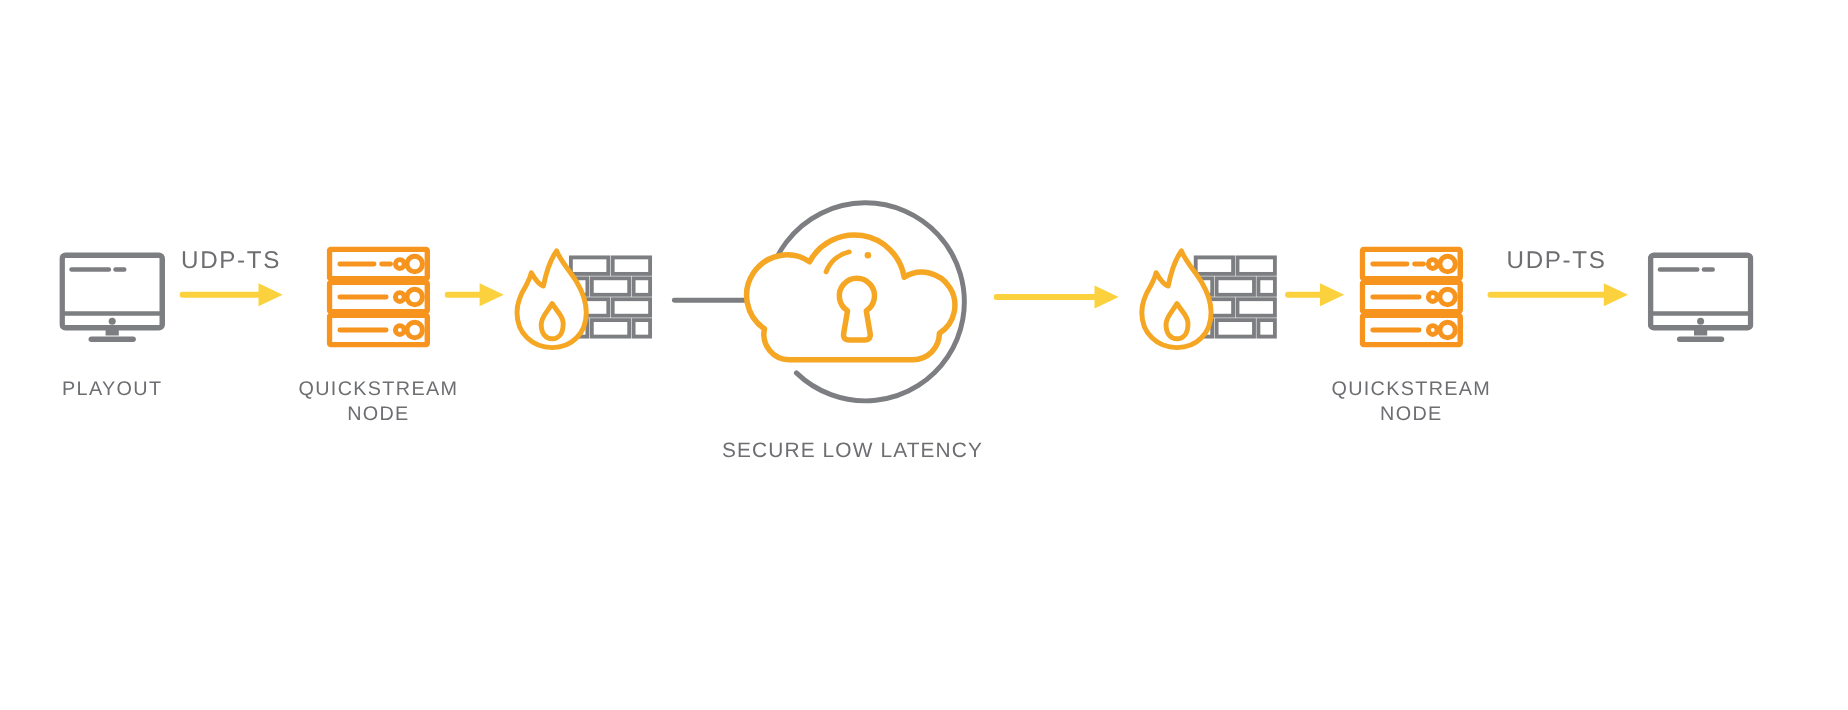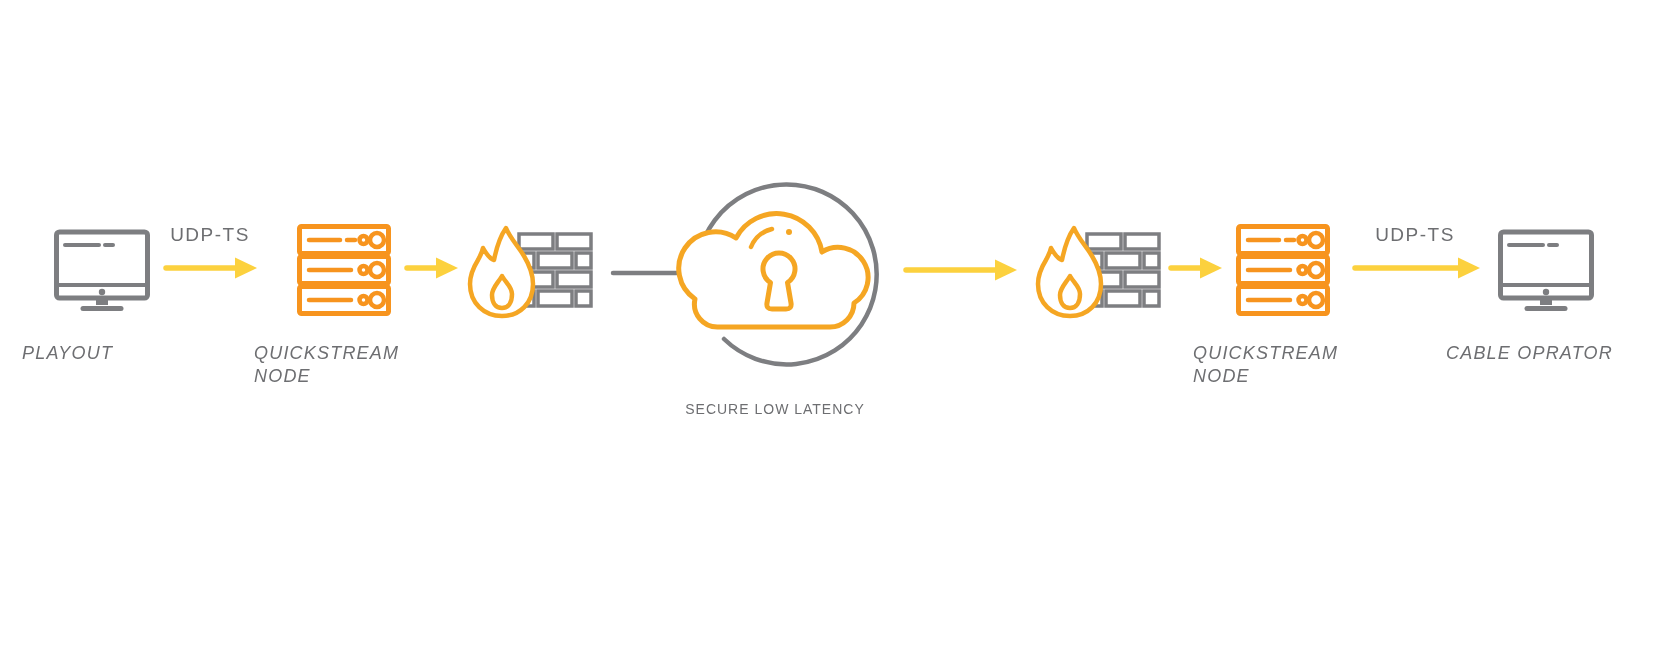--- a/index.html
+++ b/index.html
@@ -13,7 +13,7 @@
     letter-spacing:1.2px; text-align:left; line-height:23px; white-space:pre-line;font-style:italic;
   }
   .link-label {
-    position:absolute; color:var(--gray-text,#6D6E71); font-size:19px;
+    position:absolute; color:var(--gray-text,#6D6E71); font-size:22px;
     letter-spacing:1.5px; text-align:center;
   }
   .caption {

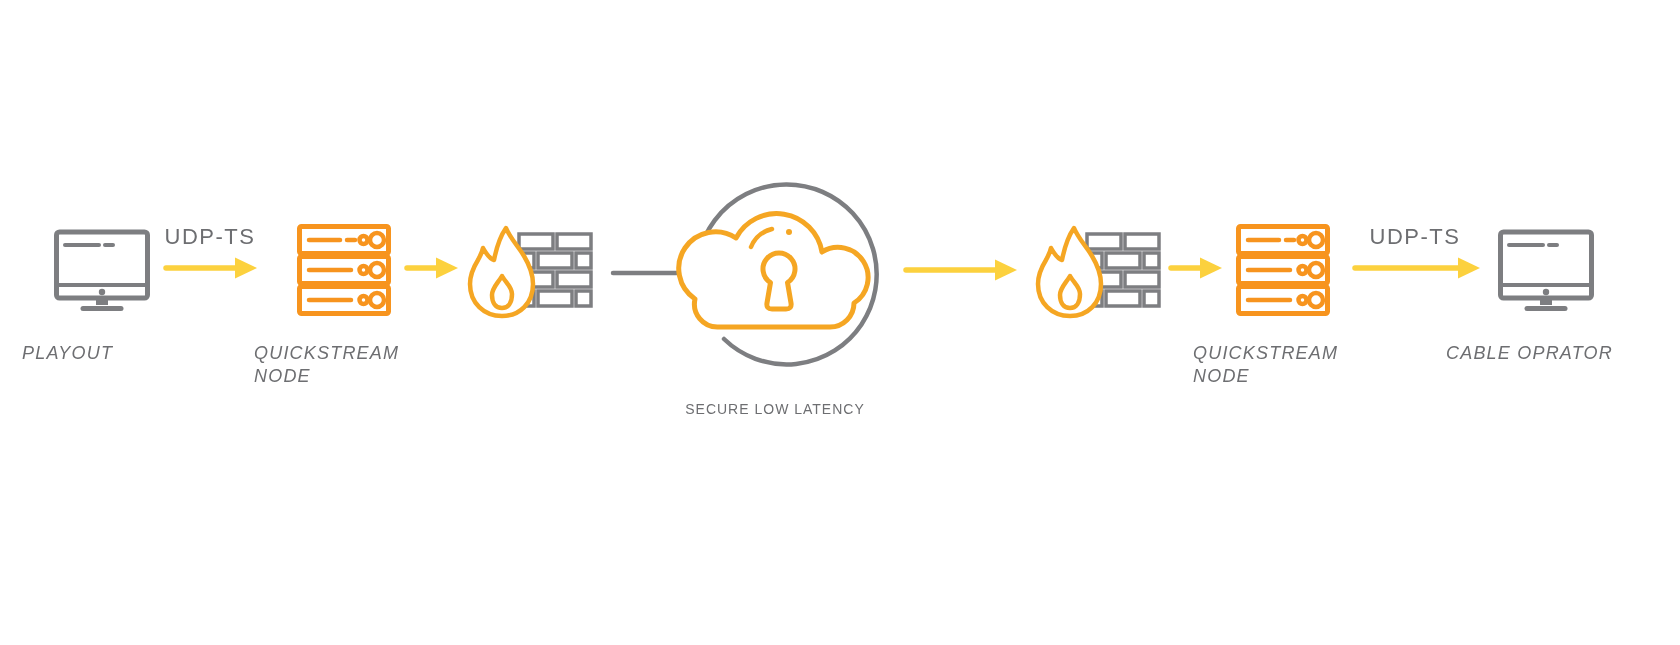--- a/index.html
+++ b/index.html
@@ -10,7 +10,7 @@
   .abs { position:absolute; }
   .label {
     position:absolute; color:var(--gray-text,#6D6E71); font-size:18px;
-    letter-spacing:1.2px; text-align:left; line-height:23px; white-space:pre-line;font-style:italic;
+    letter-spacing:1.2px; text-align:center; line-height:23px; white-space:pre-line;
   }
   .link-label {
     position:absolute; color:var(--gray-text,#6D6E71); font-size:22px;

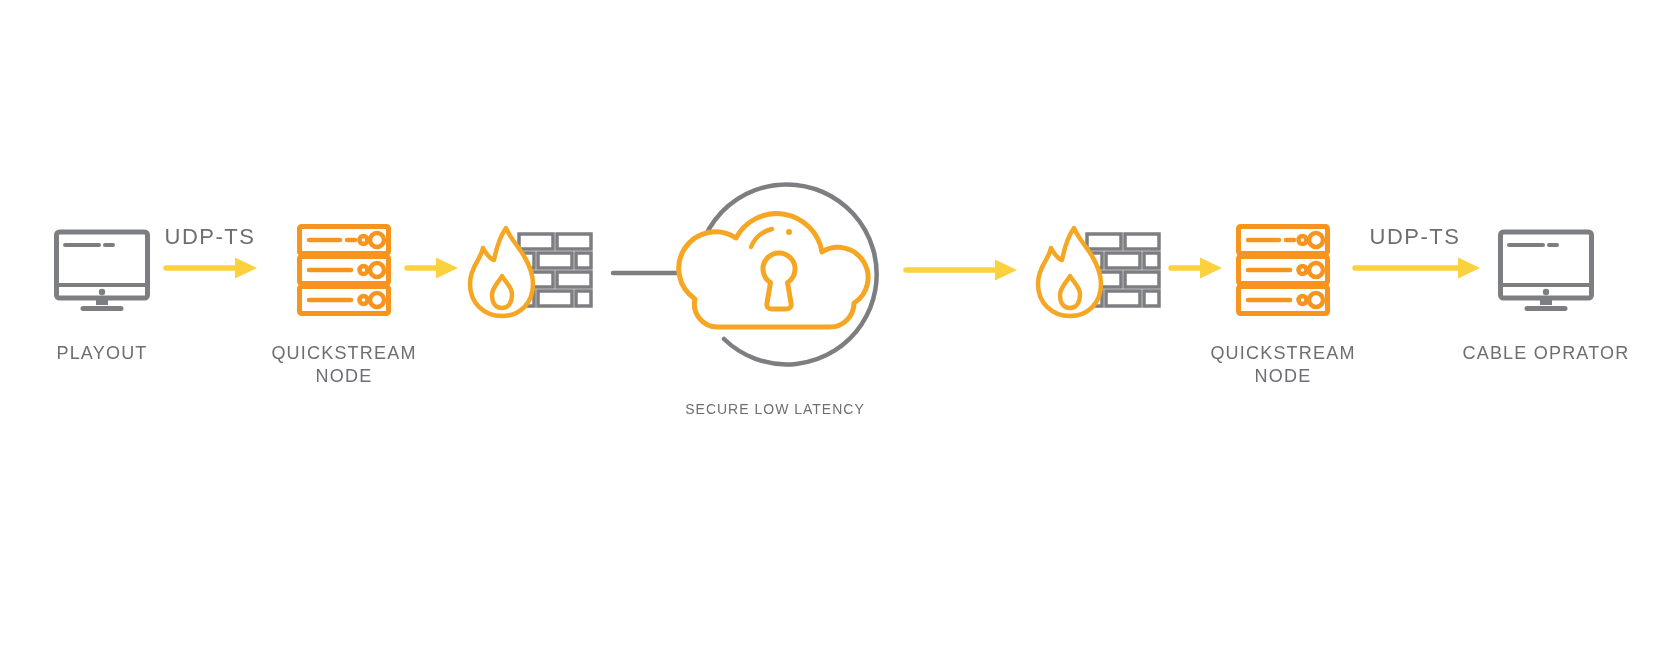--- a/index.html
+++ b/index.html
@@ -172,7 +172,6 @@
     <rect class="fill-gray" x="42" y="70" width="12" height="7"></rect>
     <line class="stroke-gray" x1="29" y1="80.5" x2="67" y2="80.5" stroke-width="5" stroke-linecap="round"></line>
   </svg>
-  <div class="label" style="left:1446px;top:342px;width:200px">CABLE OPRATOR</div>
 
 </div>
 

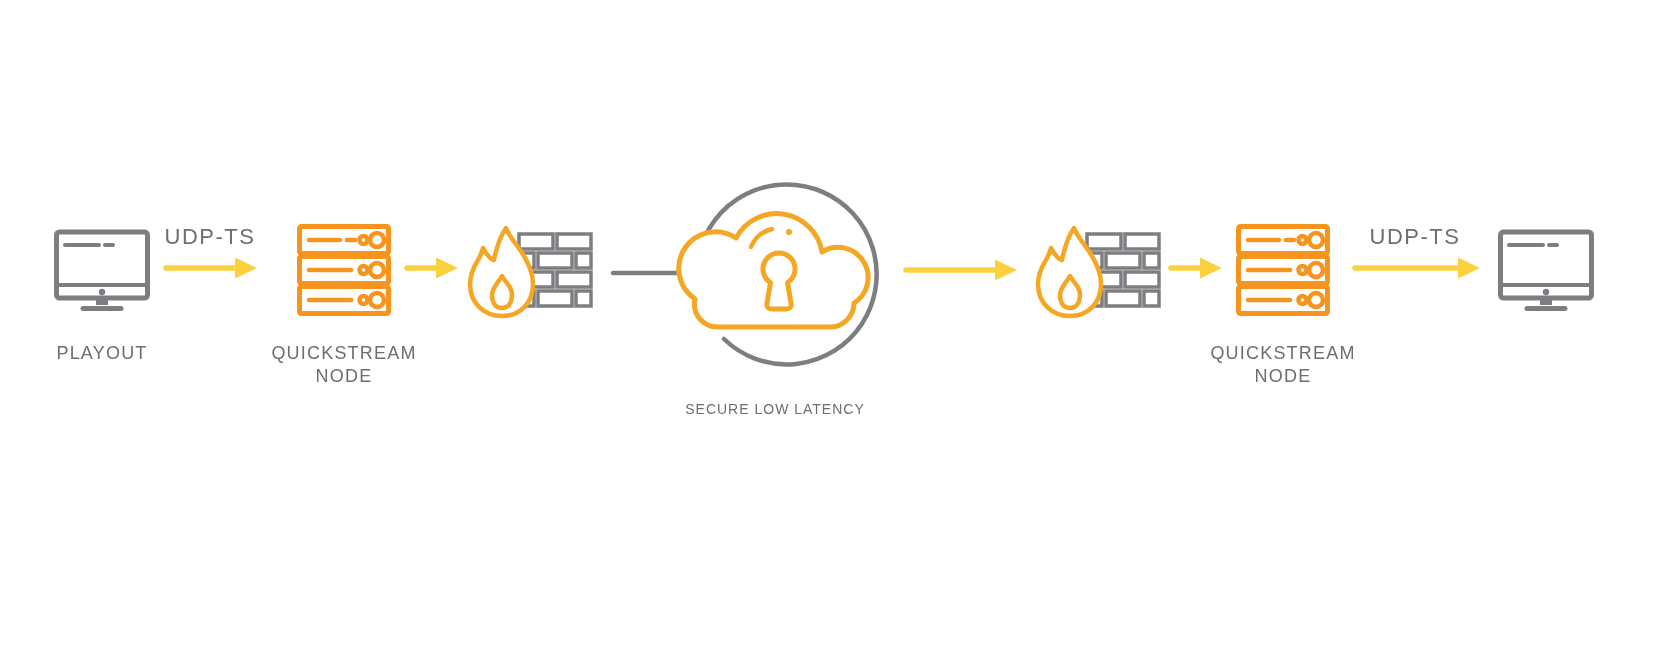--- a/index.html
+++ b/index.html
@@ -17,7 +17,7 @@
     letter-spacing:1.5px; text-align:center;
   }
   .caption {
-    position:absolute; color:var(--gray-text,#6D6E71); font-size:14px;
+    position:absolute; color:var(--gray-text,#6D6E71); font-size:19px;
     letter-spacing:1px; text-align:center; line-height:25px;
   }
   .stroke-gray   { stroke:var(--gray-icon,#7D7E81); fill:none; }

